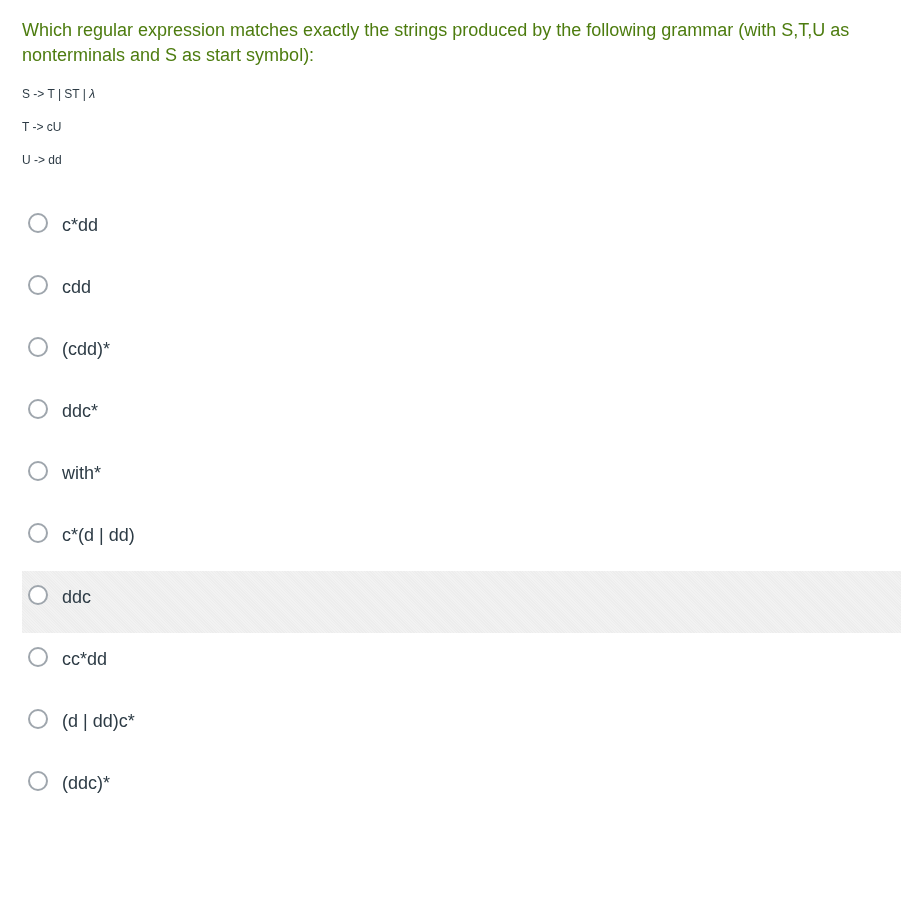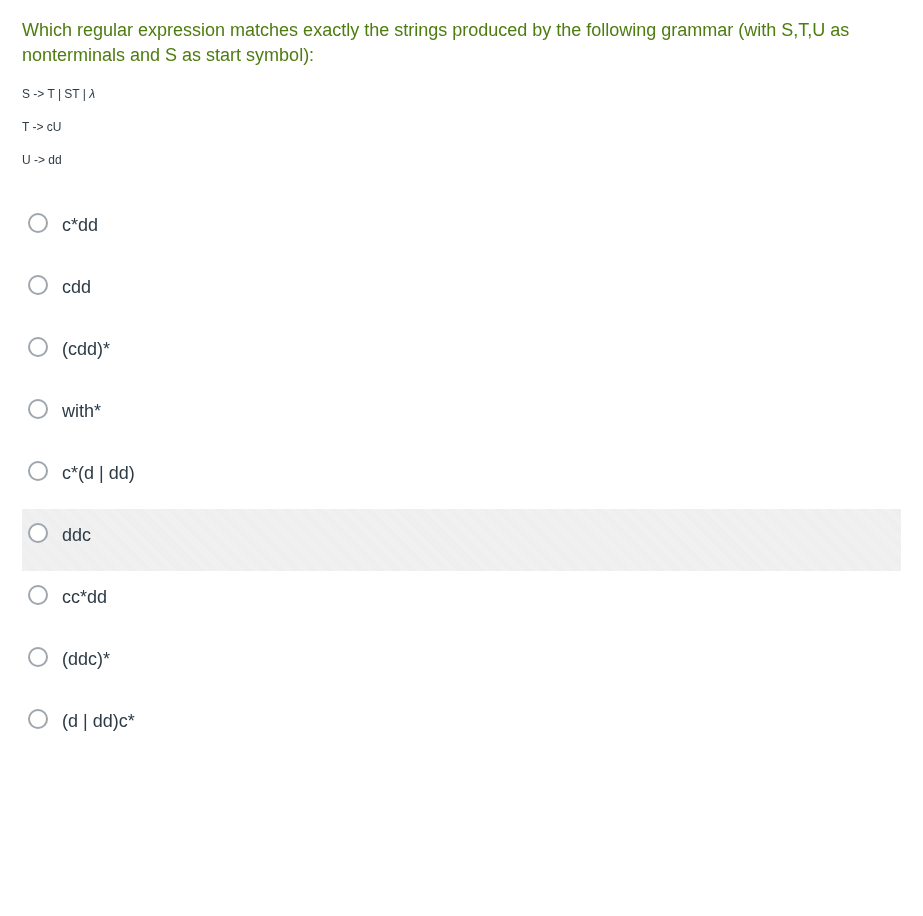--- a/index.html
+++ b/index.html
@@ -93,6 +93,10 @@
   </div>
   <div class="option">
     <span class="radio"></span>
+    <span class="label">ddc*</span>
+  </div>
+  <div class="option">
+    <span class="radio"></span>
     <span class="label">with*</span>
   </div>
   <div class="option">

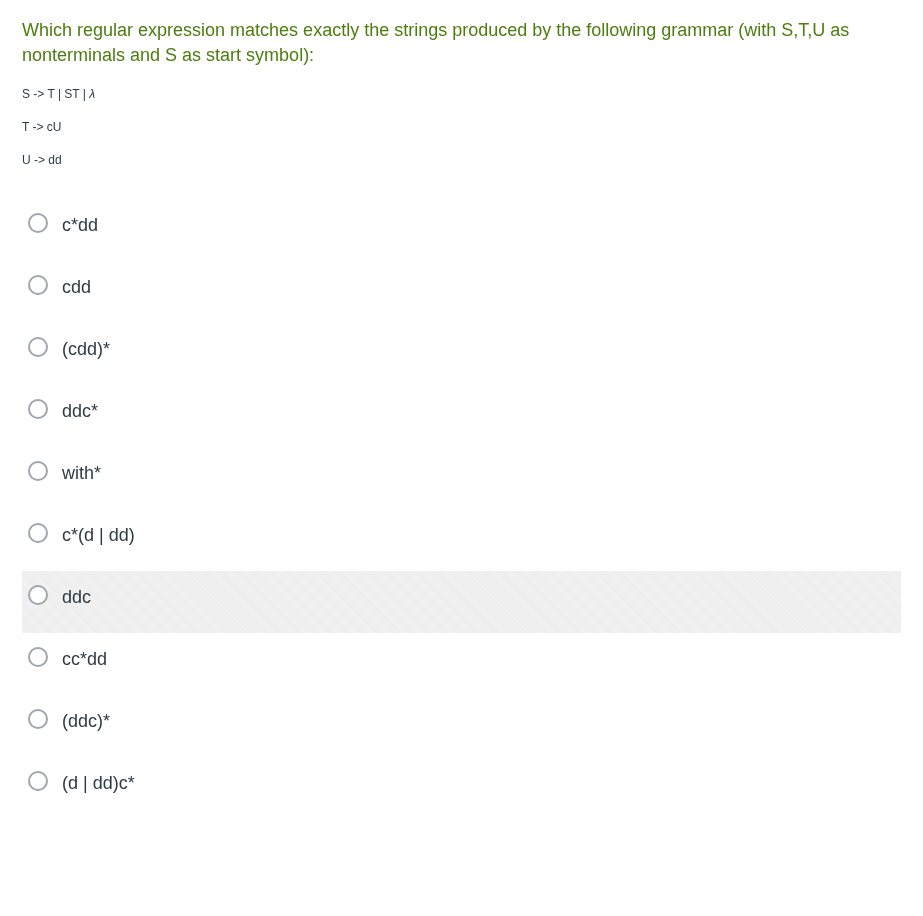--- a/index.html
+++ b/index.html
@@ -113,11 +113,11 @@
   </div>
   <div class="option">
     <span class="radio"></span>
-    <span class="label">(ddc)*</span>
+    <span class="label">(d | dd)c*</span>
   </div>
   <div class="option">
     <span class="radio"></span>
-    <span class="label">(d | dd)c*</span>
+    <span class="label">(ddc)*</span>
   </div>
 </div>
 

